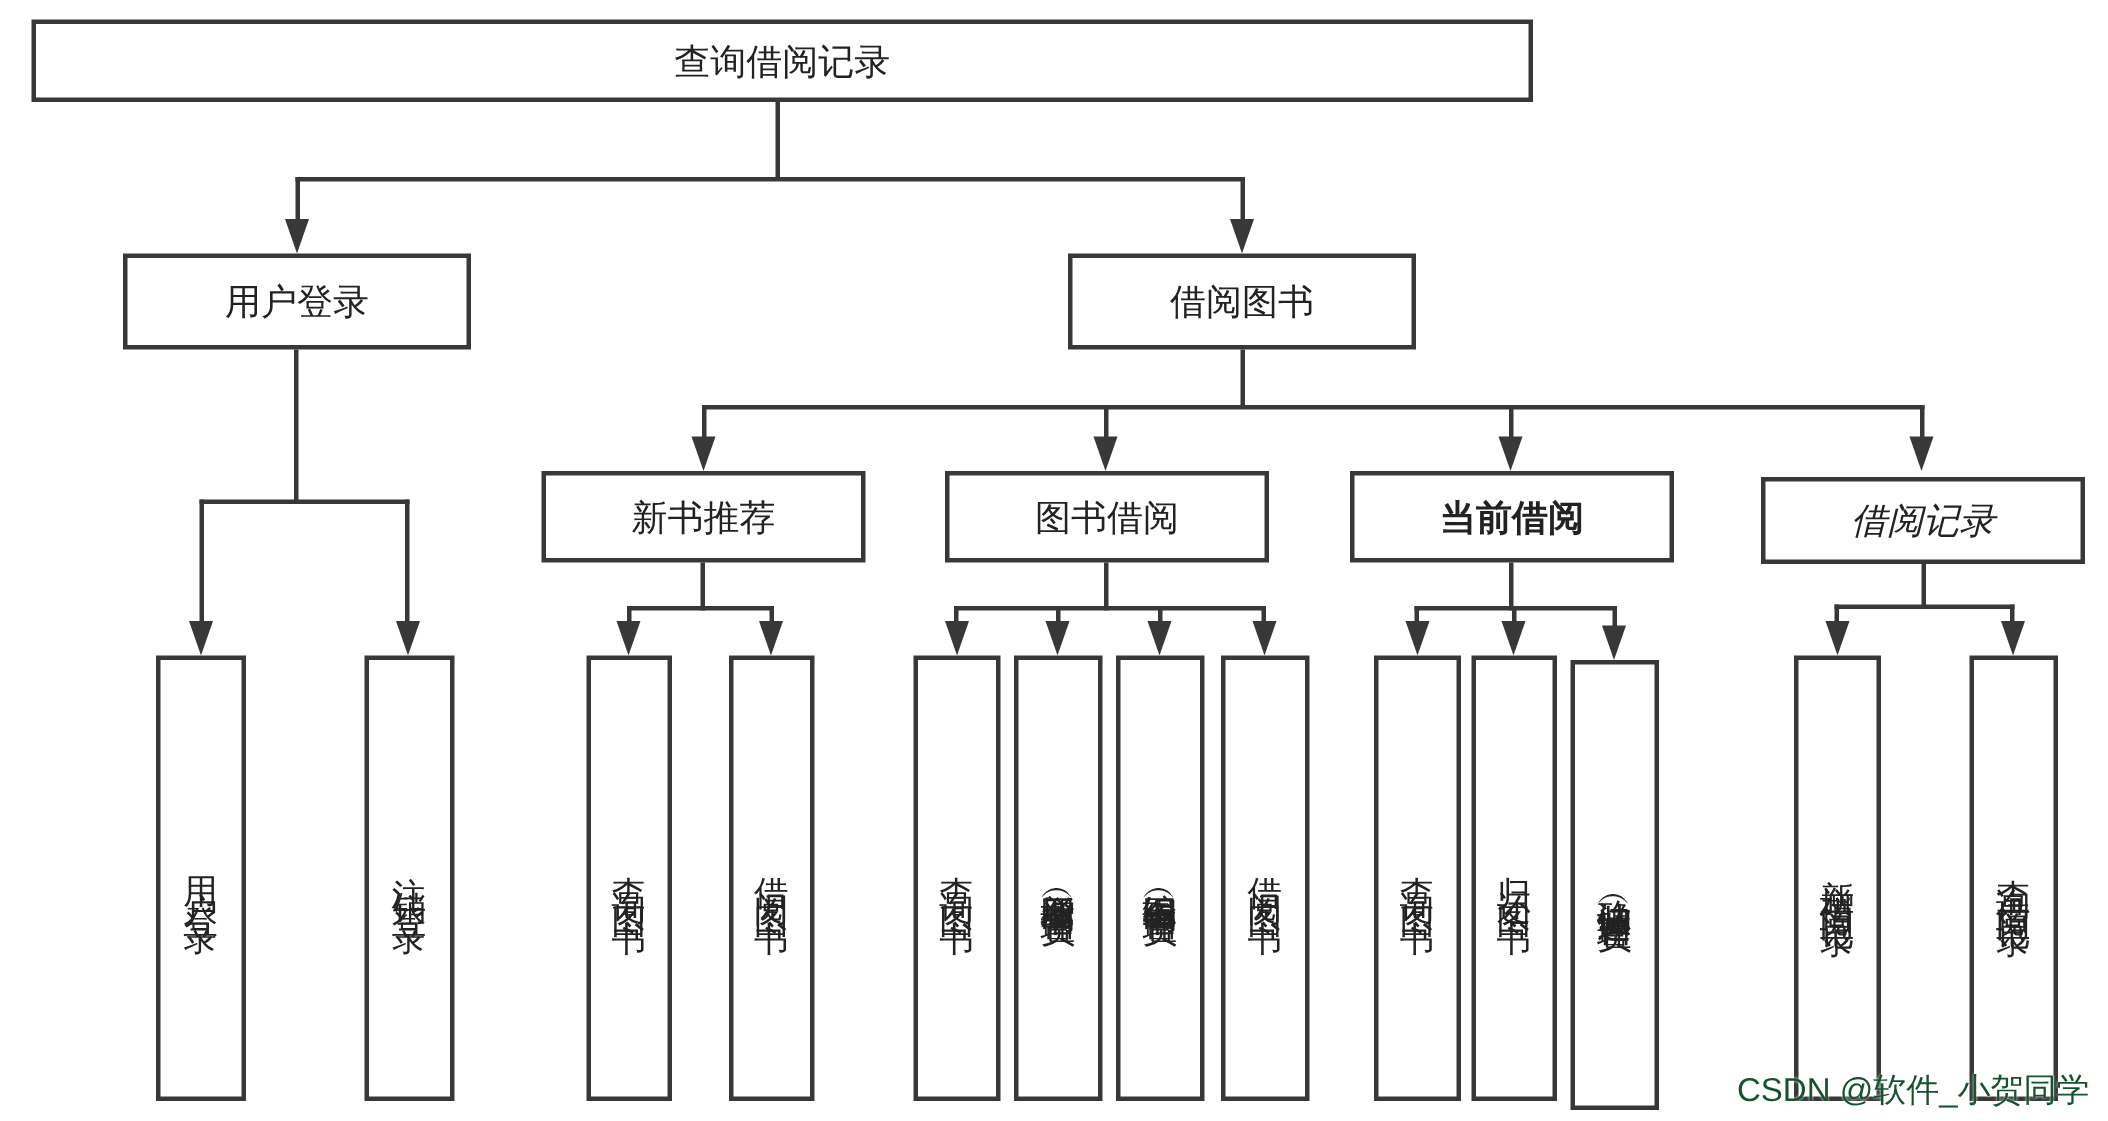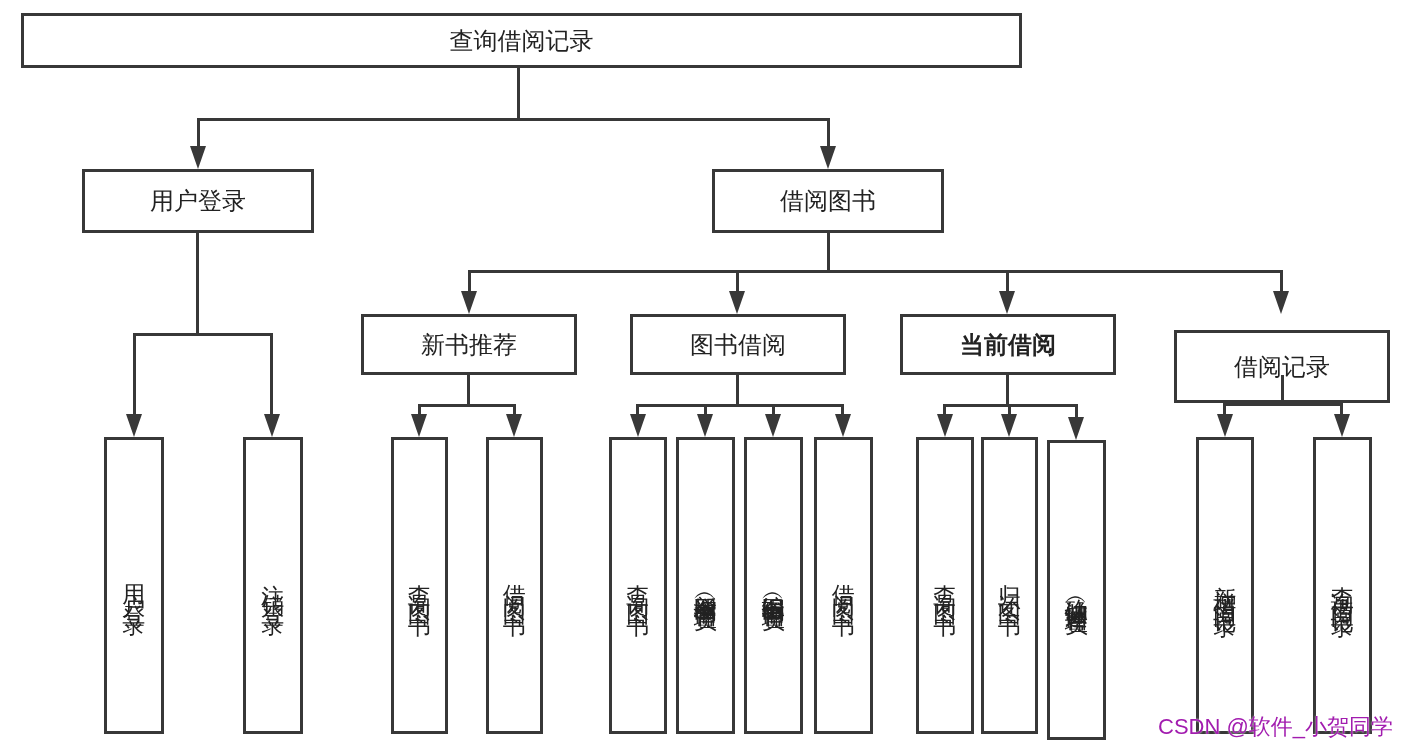--- a/index.html
+++ b/index.html
@@ -96,7 +96,7 @@
   <div class="box" style="left:900px;top:314px;width:216px;height:61px;font-weight:bold;">
     <span>当前借阅</span>
   </div>
-  <div class="box" style="left:1174px;top:330px;width:216px;height:73px;">
+  <div class="box" style="left:1174px;top:318px;width:216px;height:58px;font-style:italic;">
     <span>借阅记录</span>
   </div>
 

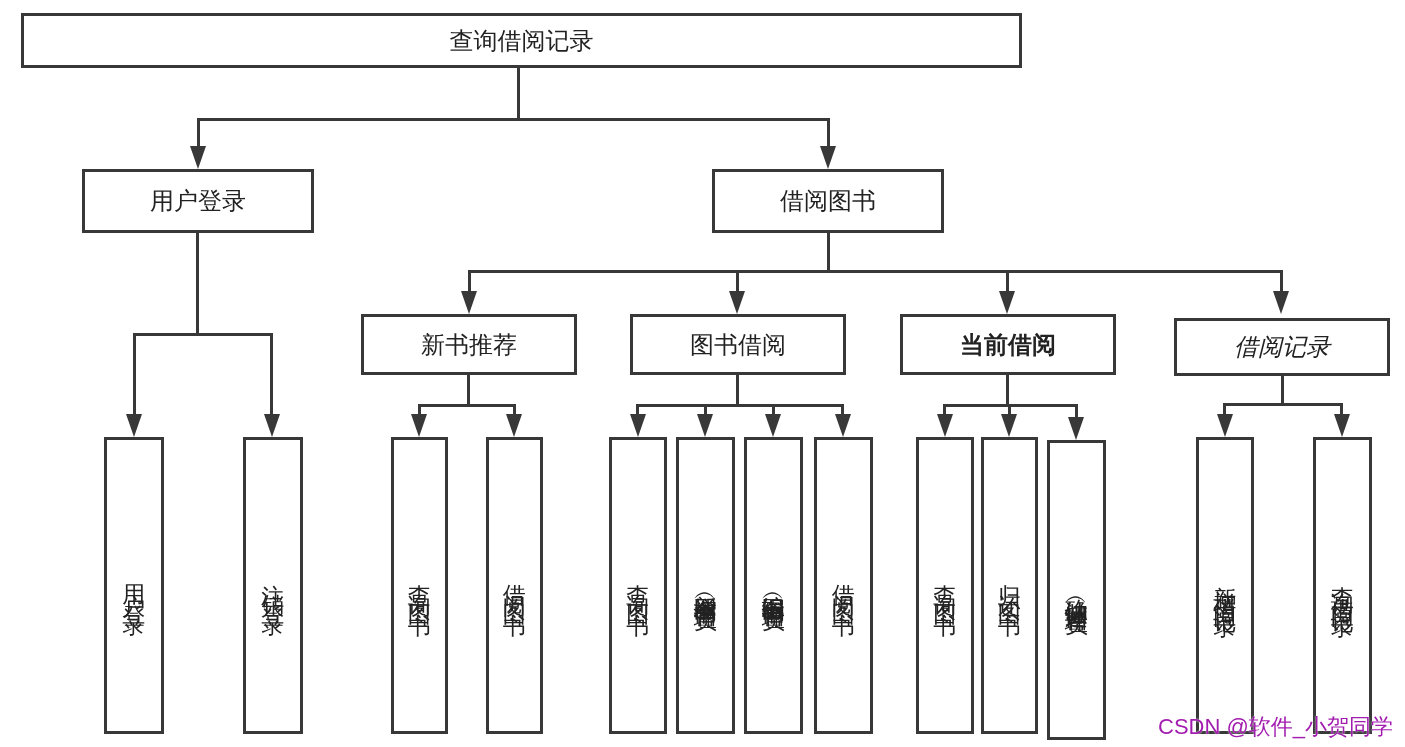--- a/index.html
+++ b/index.html
@@ -40,7 +40,7 @@
     position:absolute;
     left:1158px;top:712px;
     font-size:22px;
-    color:#a21caf;
+    color:#14532d;
     white-space:nowrap;
     z-index:5;
     text-shadow:0 0 2px #ffffff;

